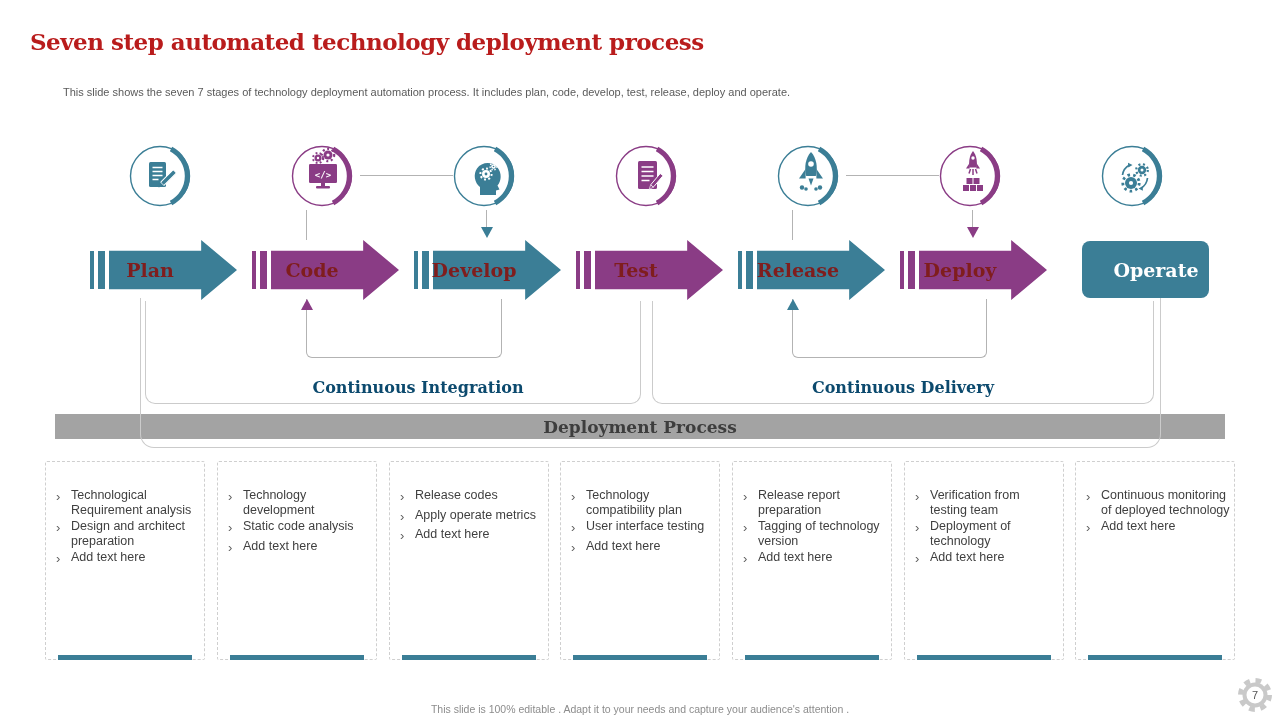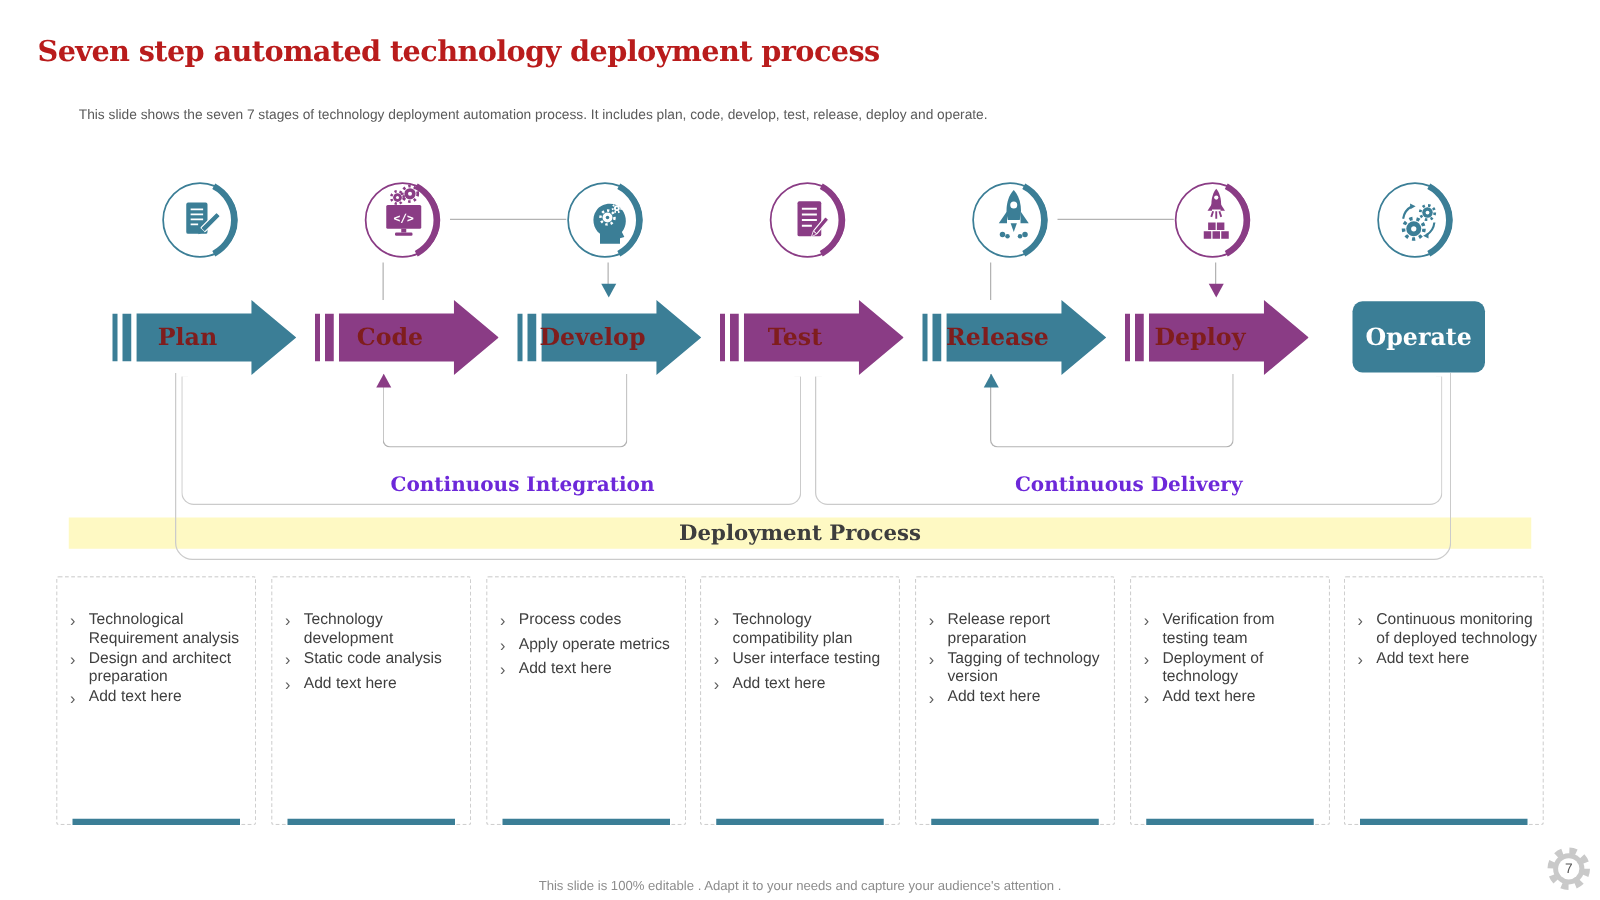--- a/index.html
+++ b/index.html
@@ -32,7 +32,7 @@
   .teal{--c:#3B7E96;} .purple{--c:#8A3C85;}
   .operate-box{position:absolute;left:1082px;top:241px;width:106px;height:57px;background:#3B7E96;border-radius:8px;z-index:3;
         display:flex;align-items:center;justify-content:center;color:#fff;
-        font-family:"DejaVu Serif","Liberation Serif",serif;font-weight:700;font-size:19px;}
+        font-family:"DejaVu Serif","Liberation Serif",serif;font-weight:700;font-size:19px;padding-left:21px;}
 
   
   .loop{position:absolute;top:299px;height:58px;border:1px solid #b3b3b3;border-top:none;border-radius:0 0 6px 6px;z-index:2;}

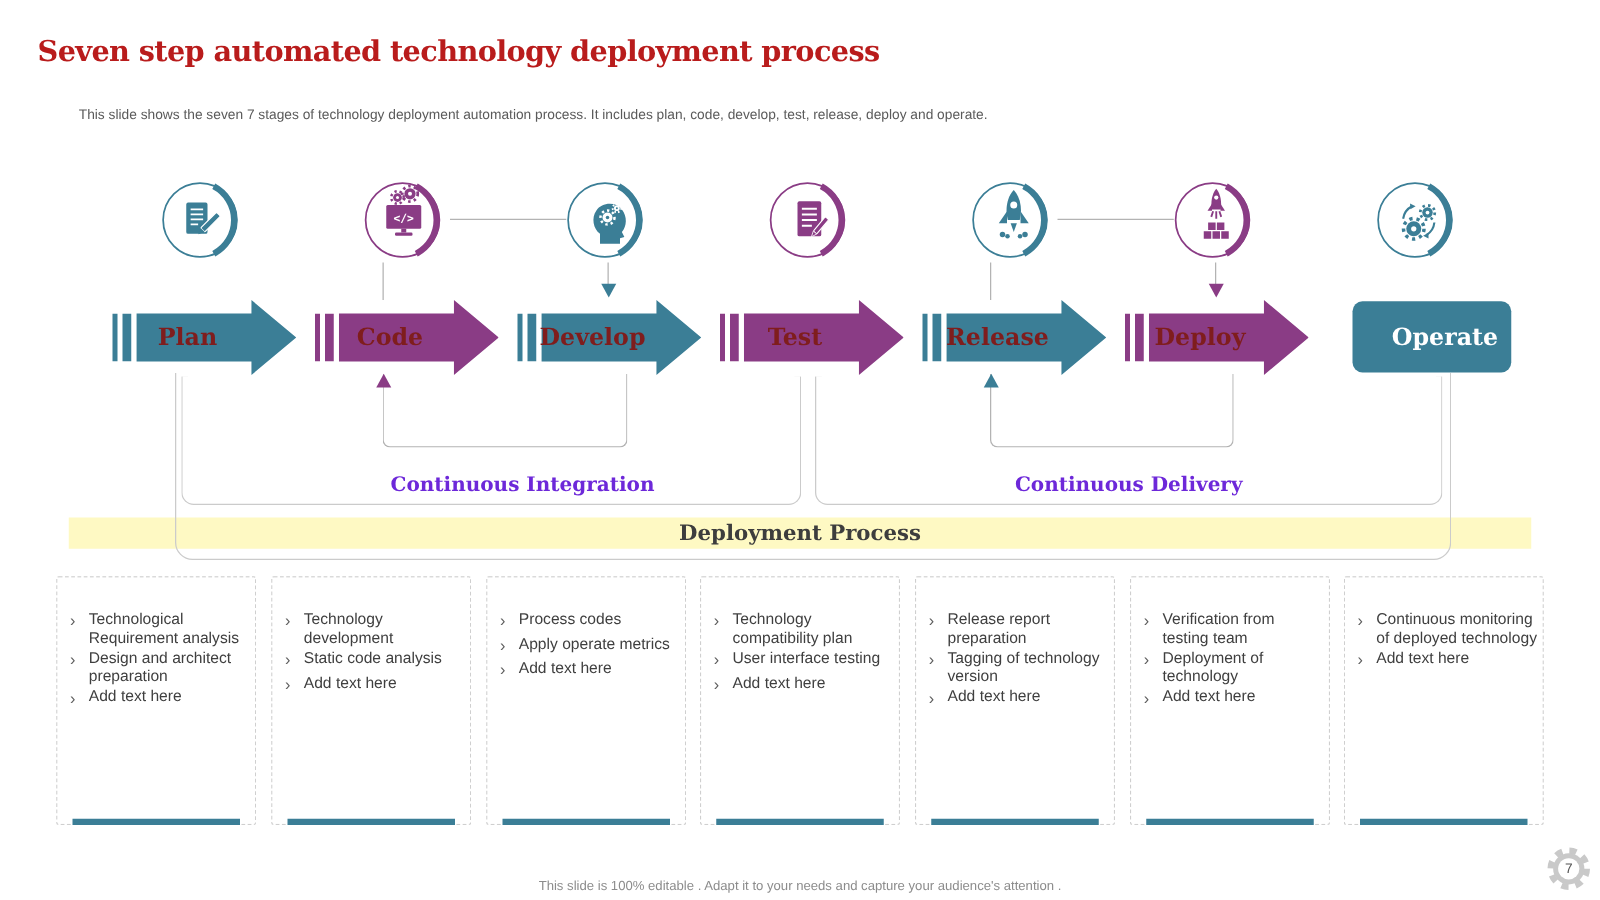--- a/index.html
+++ b/index.html
@@ -41,7 +41,7 @@
   
   .group{position:absolute;top:301px;height:102px;border:1px solid #cbcbcb;border-top:none;border-radius:0 0 10px 10px;z-index:2;}
   .group .glbl{position:absolute;bottom:6px;left:0;width:100%;text-align:center;
-        font-family:"DejaVu Serif","Liberation Serif",serif;font-weight:700;font-size:16px;color:#6d28d9;margin-top:44px;}
+        font-family:"DejaVu Serif","Liberation Serif",serif;font-weight:700;font-size:16px;color:#0c4a6e;margin-top:44px;}
   .outer{position:absolute;left:140px;top:298px;width:1019px;height:149px;border:1px solid #cbcbcb;border-top:none;
         border-radius:0 0 14px 14px;z-index:2;}
 

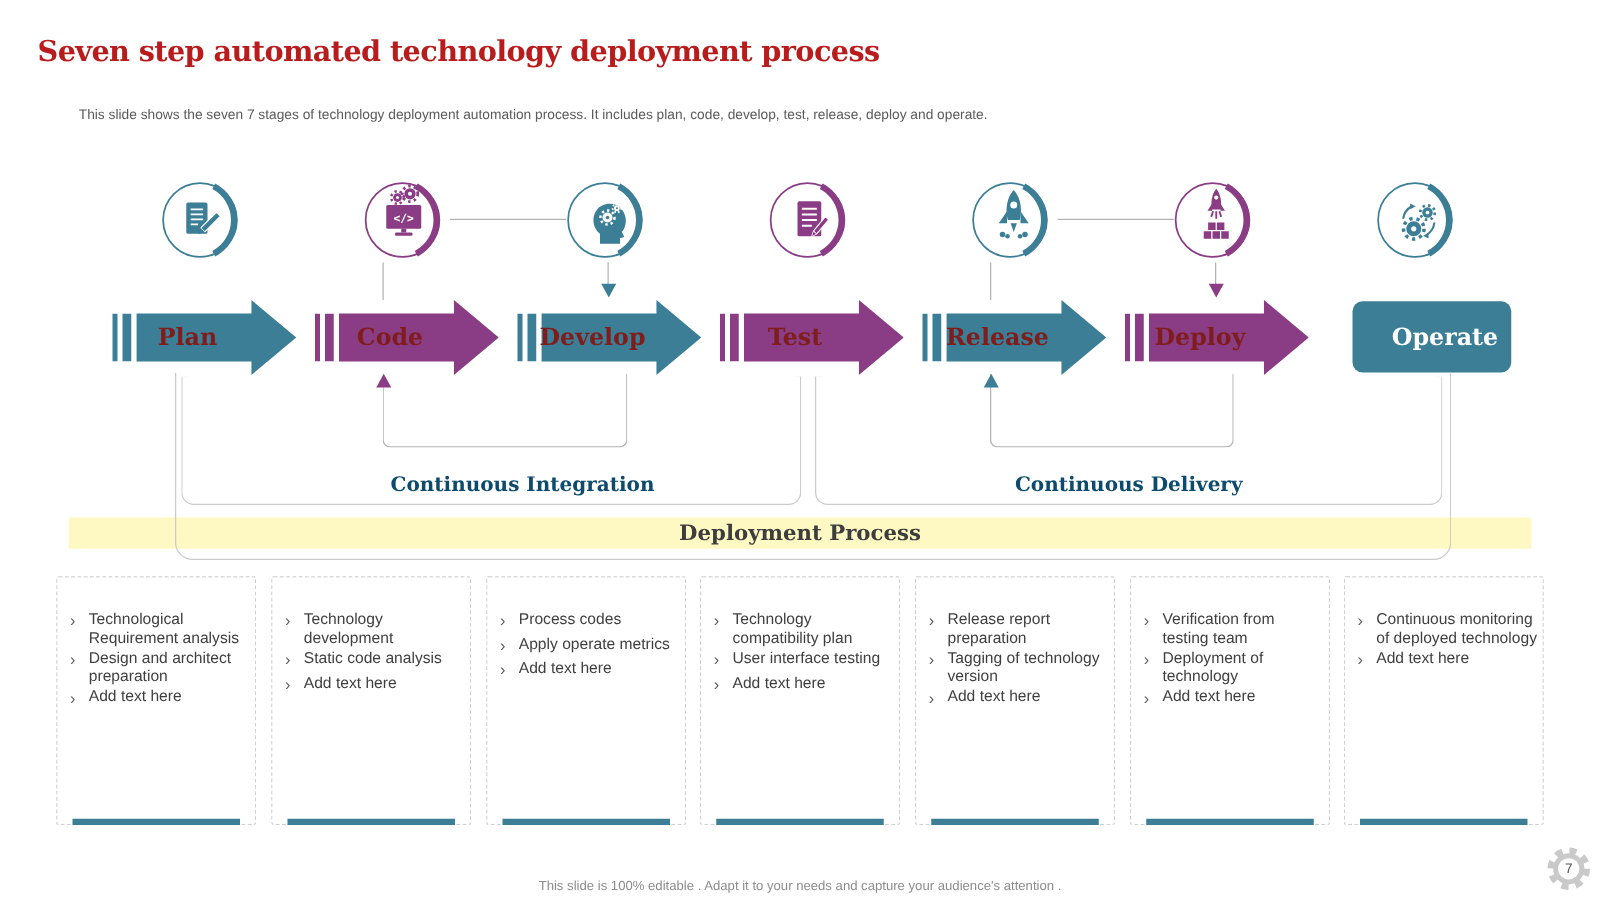--- a/index.html
+++ b/index.html
@@ -45,7 +45,7 @@
   .outer{position:absolute;left:140px;top:298px;width:1019px;height:149px;border:1px solid #cbcbcb;border-top:none;
         border-radius:0 0 14px 14px;z-index:2;}
 
-  .band{position:absolute;left:55px;top:414px;width:1170px;height:25px;background:#fef9c3;z-index:1;
+  .band{position:absolute;left:55px;top:414px;width:1170px;height:25px;background:#a3a3a3;z-index:1;
         display:flex;align-items:center;justify-content:center;}
   .band span{font-family:"DejaVu Serif","Liberation Serif",serif;font-weight:700;font-size:17px;color:#3d3d3d;}
 

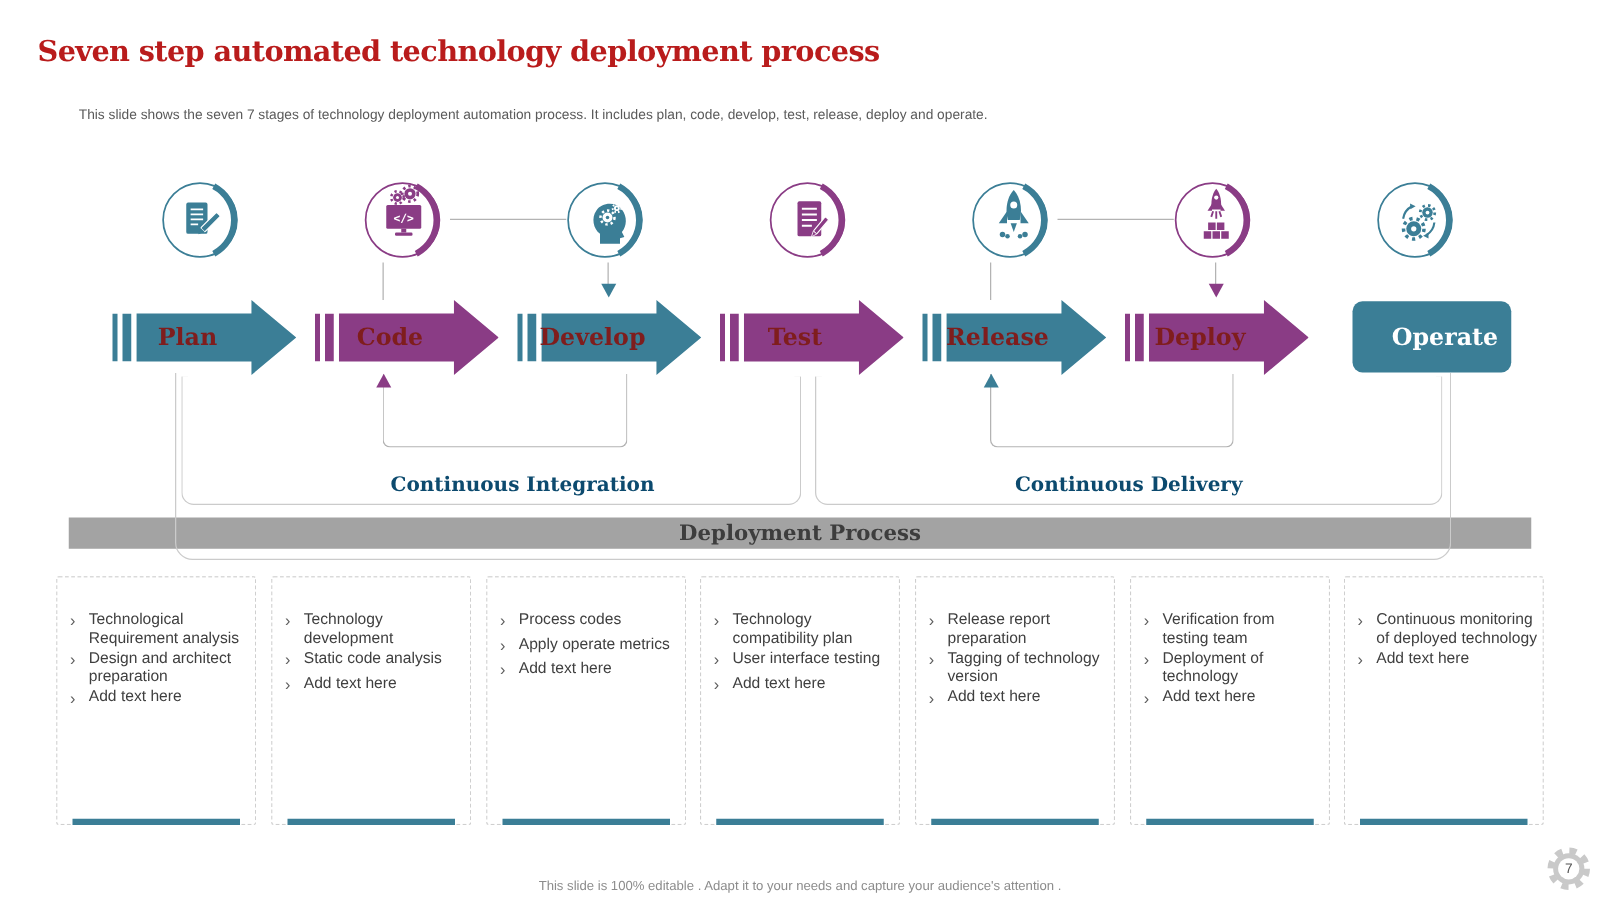--- a/index.html
+++ b/index.html
@@ -283,7 +283,7 @@
     <ul>
       <li>
           <span class="blt">›</span>
-          <span class="btx">Process codes</span>
+          <span class="btx">Release codes</span>
         </li>
       <li>
           <span class="blt">›</span>

